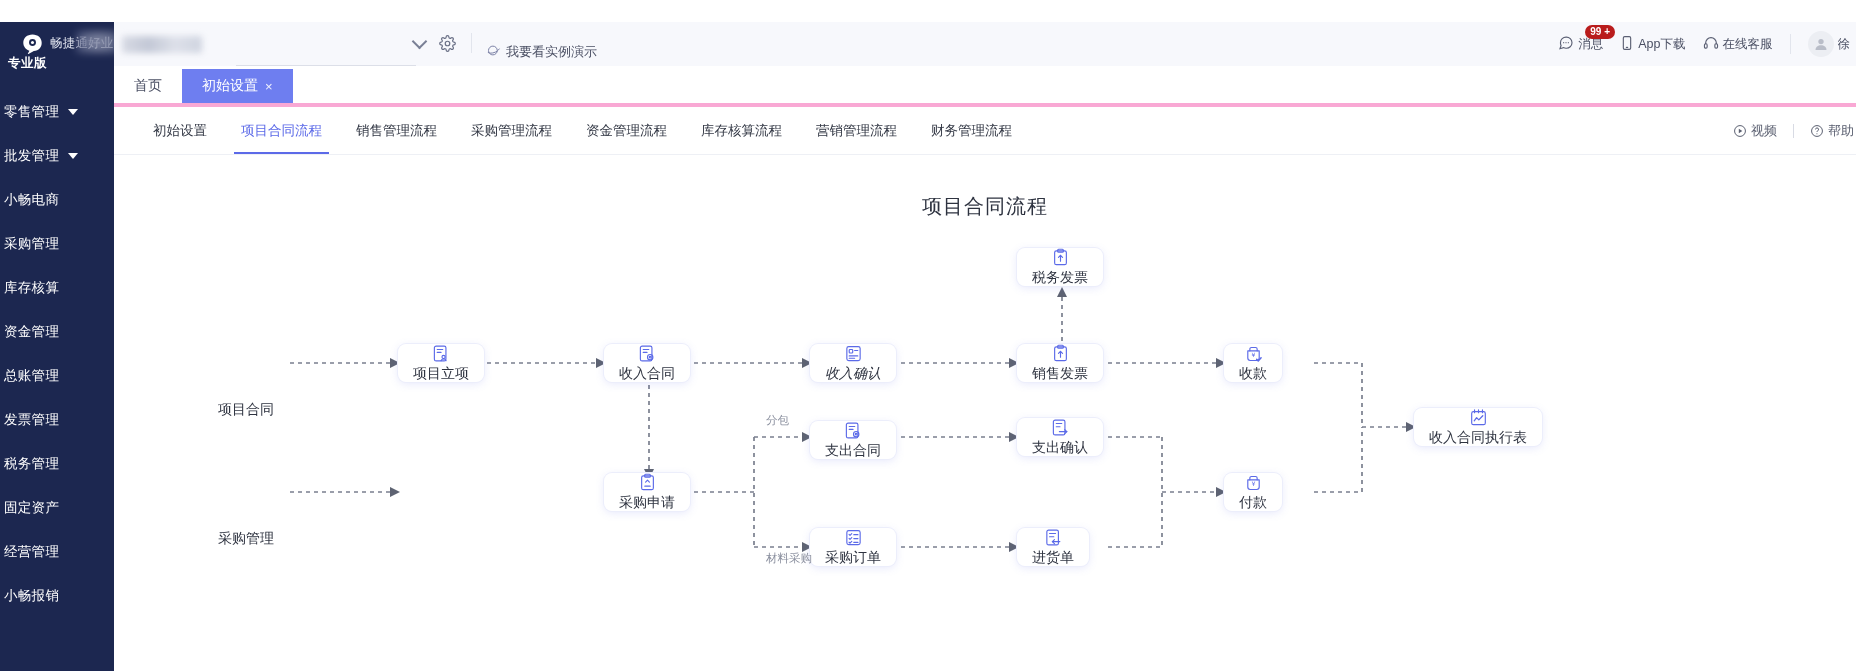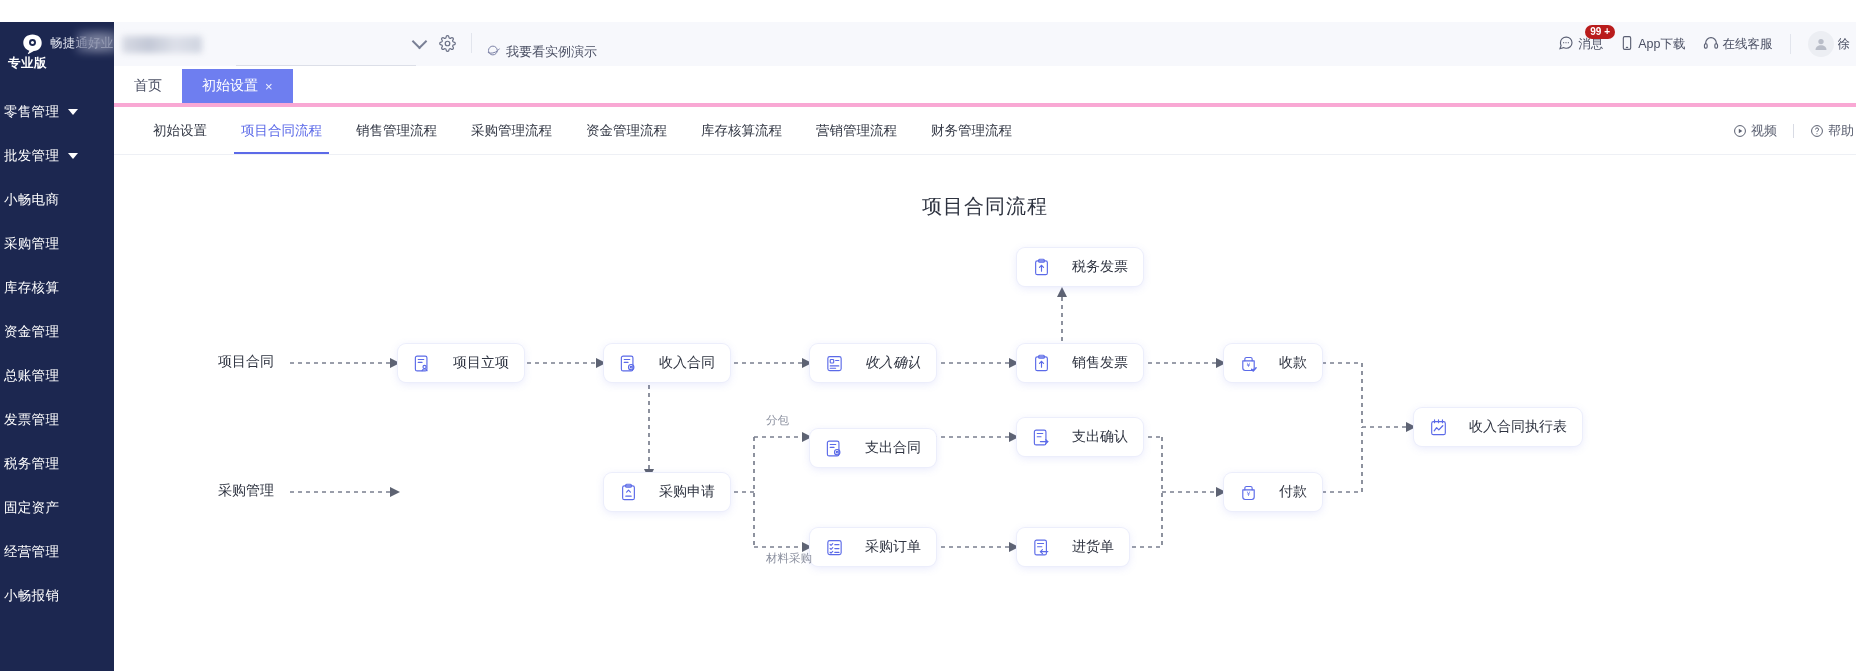--- a/index.html
+++ b/index.html
@@ -167,10 +167,11 @@
     background: #ffffff;
     border-radius: 8px;
     box-shadow: 0 0 0 1px #eceefb, 0 2px 9px rgba(108,120,230,.17);
-    display: flex; align-items: center; gap: 21px;
+    display: flex; align-items: center; gap: 2px;
     padding: 0 15px; height: 38px;
     font-size: 14px; color: #2e3340; white-space: nowrap;
     cursor: pointer;
+    flex-direction: column;
   }
   .node .ico { width: 19px; height: 19px; flex: none; display:block; }
 

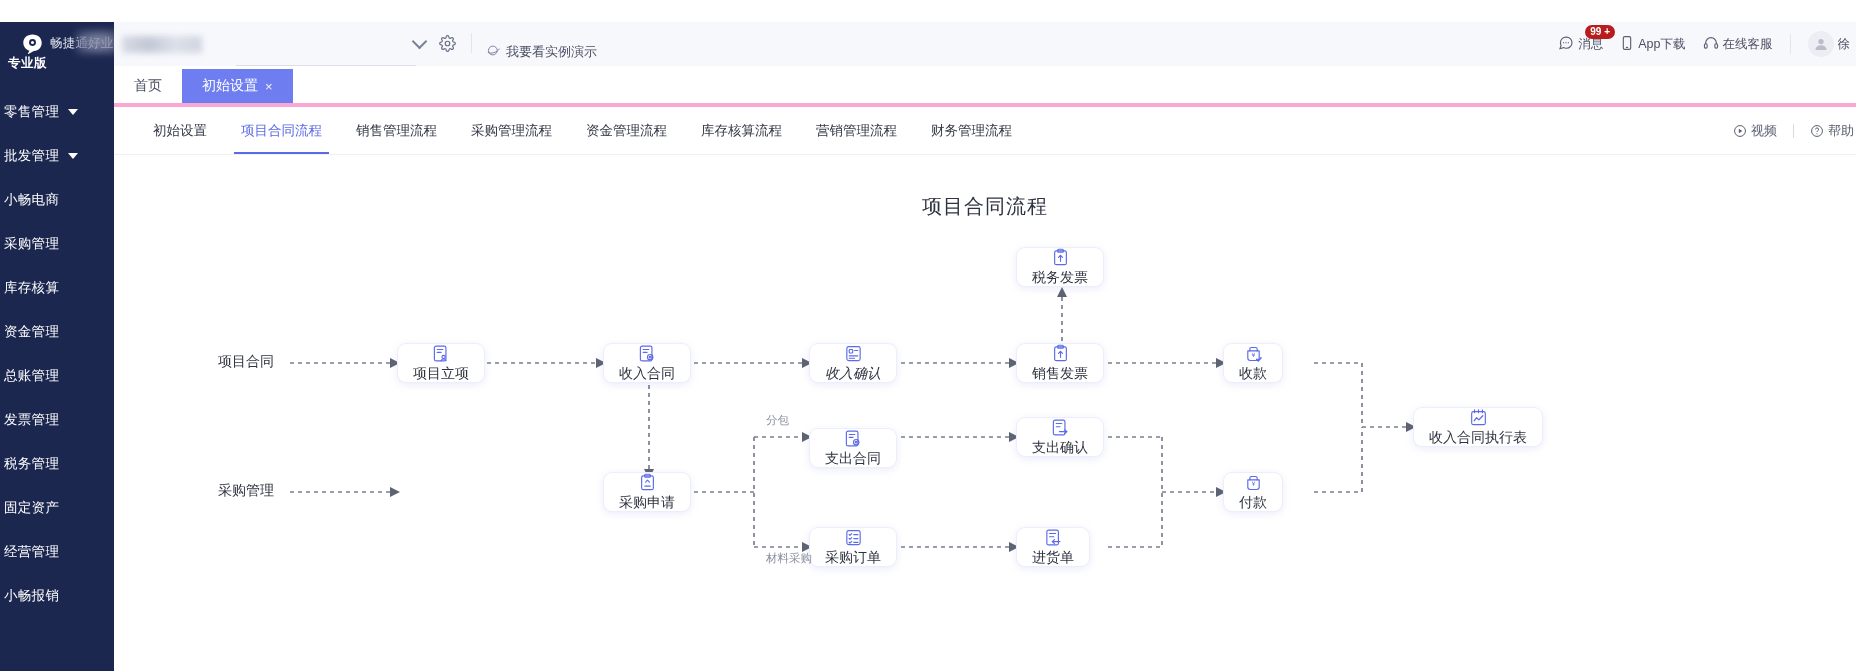--- a/index.html
+++ b/index.html
@@ -176,7 +176,7 @@
   .node .ico { width: 19px; height: 19px; flex: none; display:block; }
 
   .row-label {
-    position: absolute; font-size: 14px; color: #2e3340; white-space: nowrap;
+    position: absolute; font-size: 14px; color: #2e3340; white-space: nowrap; margin-top: 48px;
   }
   .edge-label {
     position: absolute; font-size: 11.5px; color: #8a8f9e; white-space: nowrap;

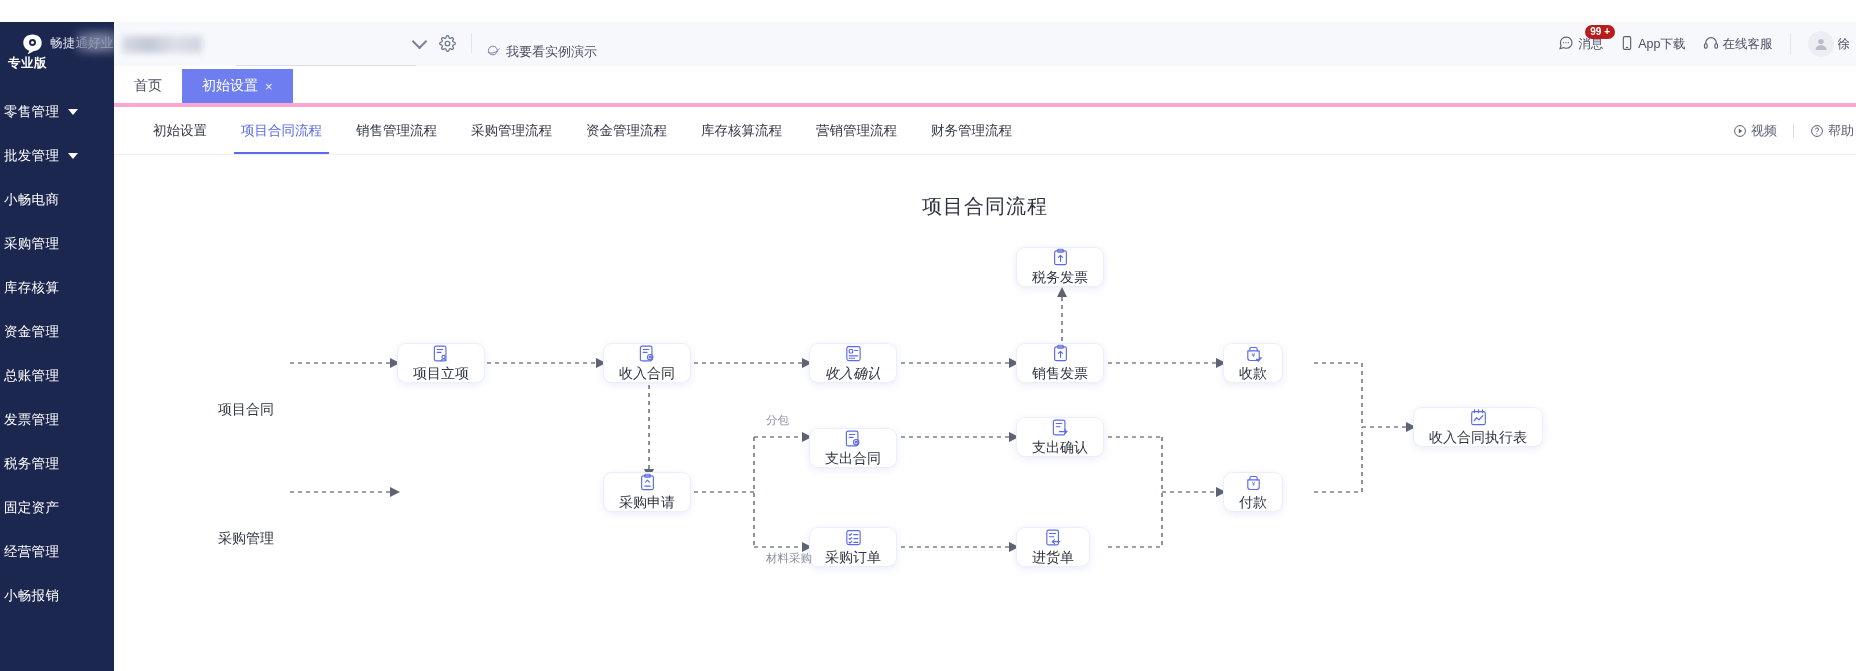--- a/index.html
+++ b/index.html
@@ -487,7 +487,7 @@
           </svg>
           <span>采购申请</span>
         </div>
-        <div class="node" style="left: 696px; top: 274px;">
+        <div class="node" style="left: 696px; top: 266px;">
           <svg class="ico" viewBox="0 0 24 24" fill="none" stroke="#5b6ae8" stroke-width="1.45" stroke-linecap="round" stroke-linejoin="round">
             <rect x="3" y="2.6" width="14.6" height="18.8" rx="2.2"></rect>
             <line x1="6.6" y1="7" x2="13.6" y2="7"></line>

